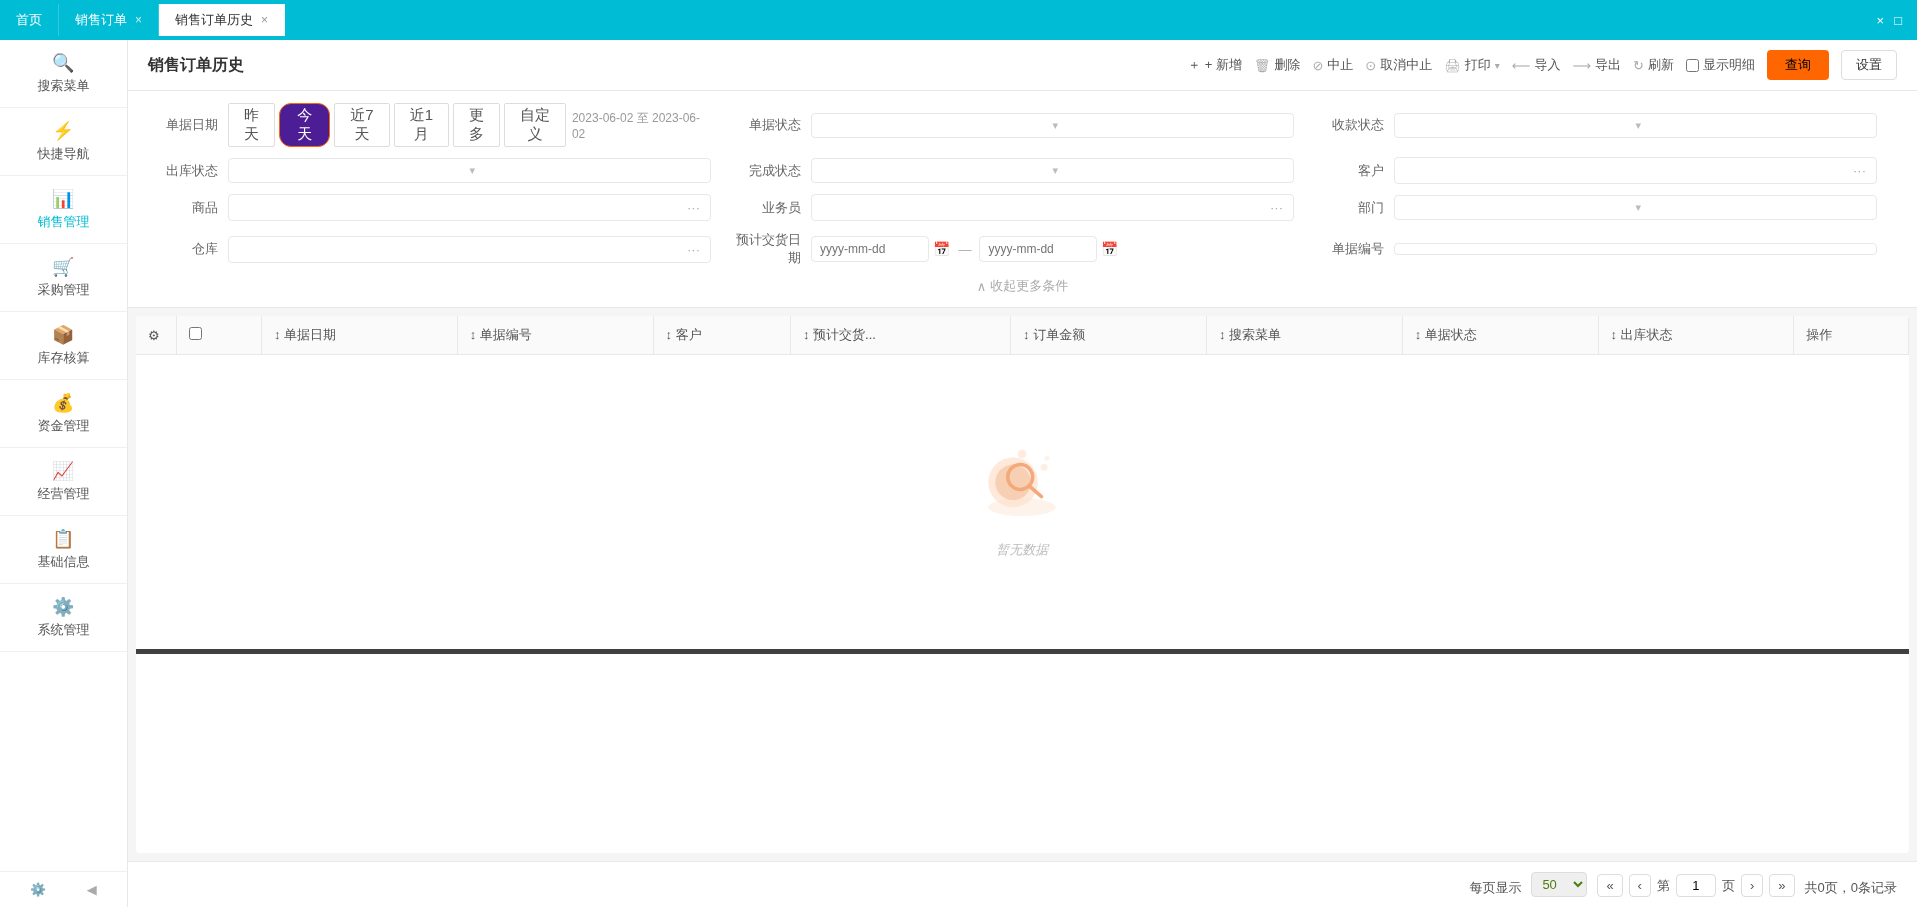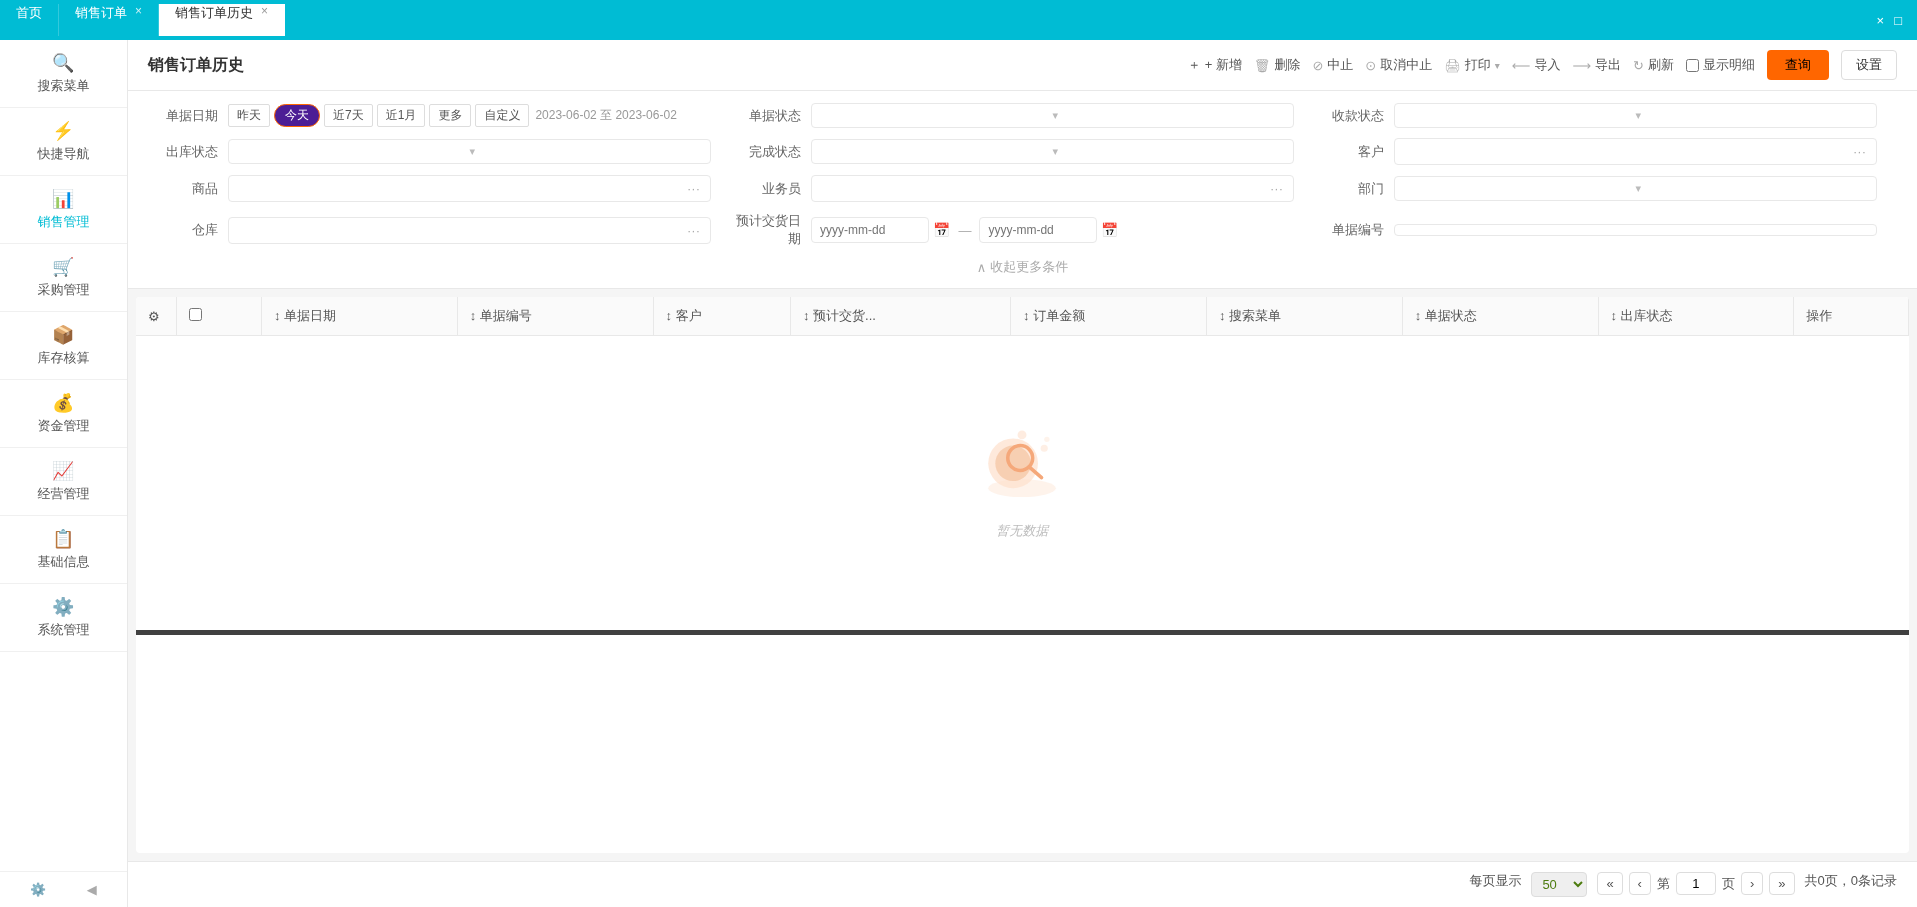--- a/index.html
+++ b/index.html
@@ -17,6 +17,7 @@
     .tab-item {
       height: 32px;
       display: flex;
+      align-items: center;
       padding: 0 16px;
       color: #fff;
       cursor: pointer;

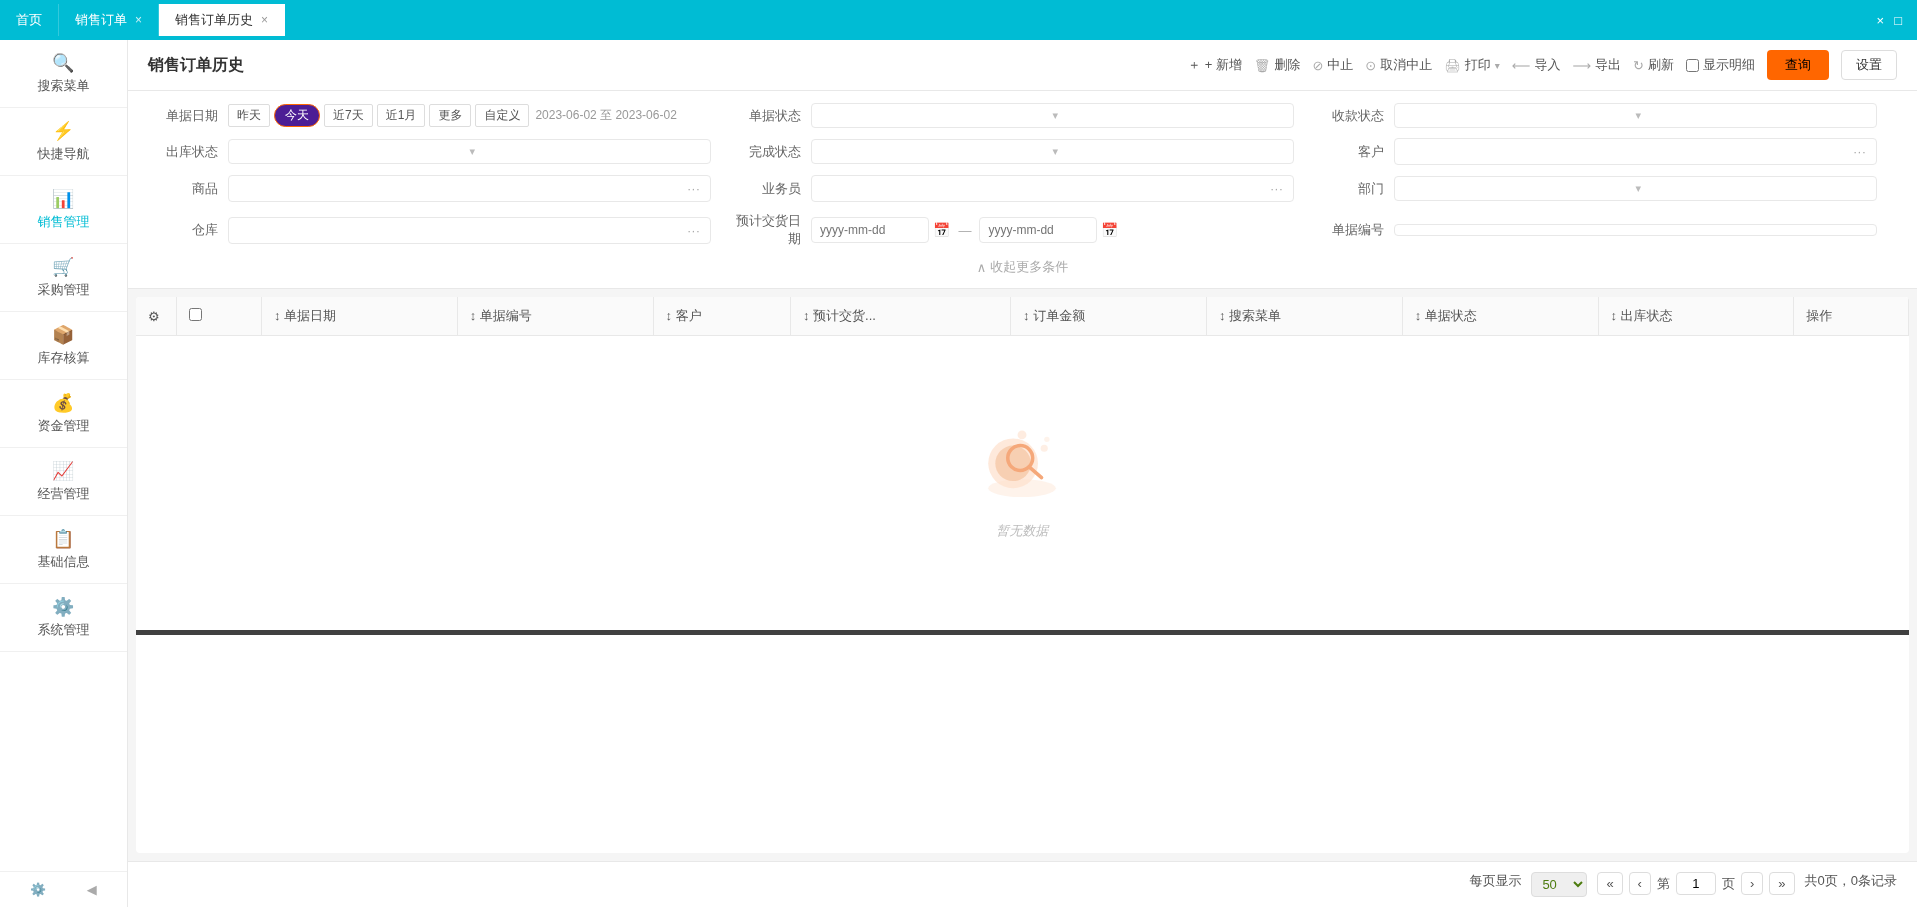--- a/index.html
+++ b/index.html
@@ -196,7 +196,7 @@
       border: 1px solid #ddd;
       border-radius: 2px;
       cursor: pointer;
-      font-size: 12px;
+      font-size: 15px;
       color: #555;
       background: #fff;
     }

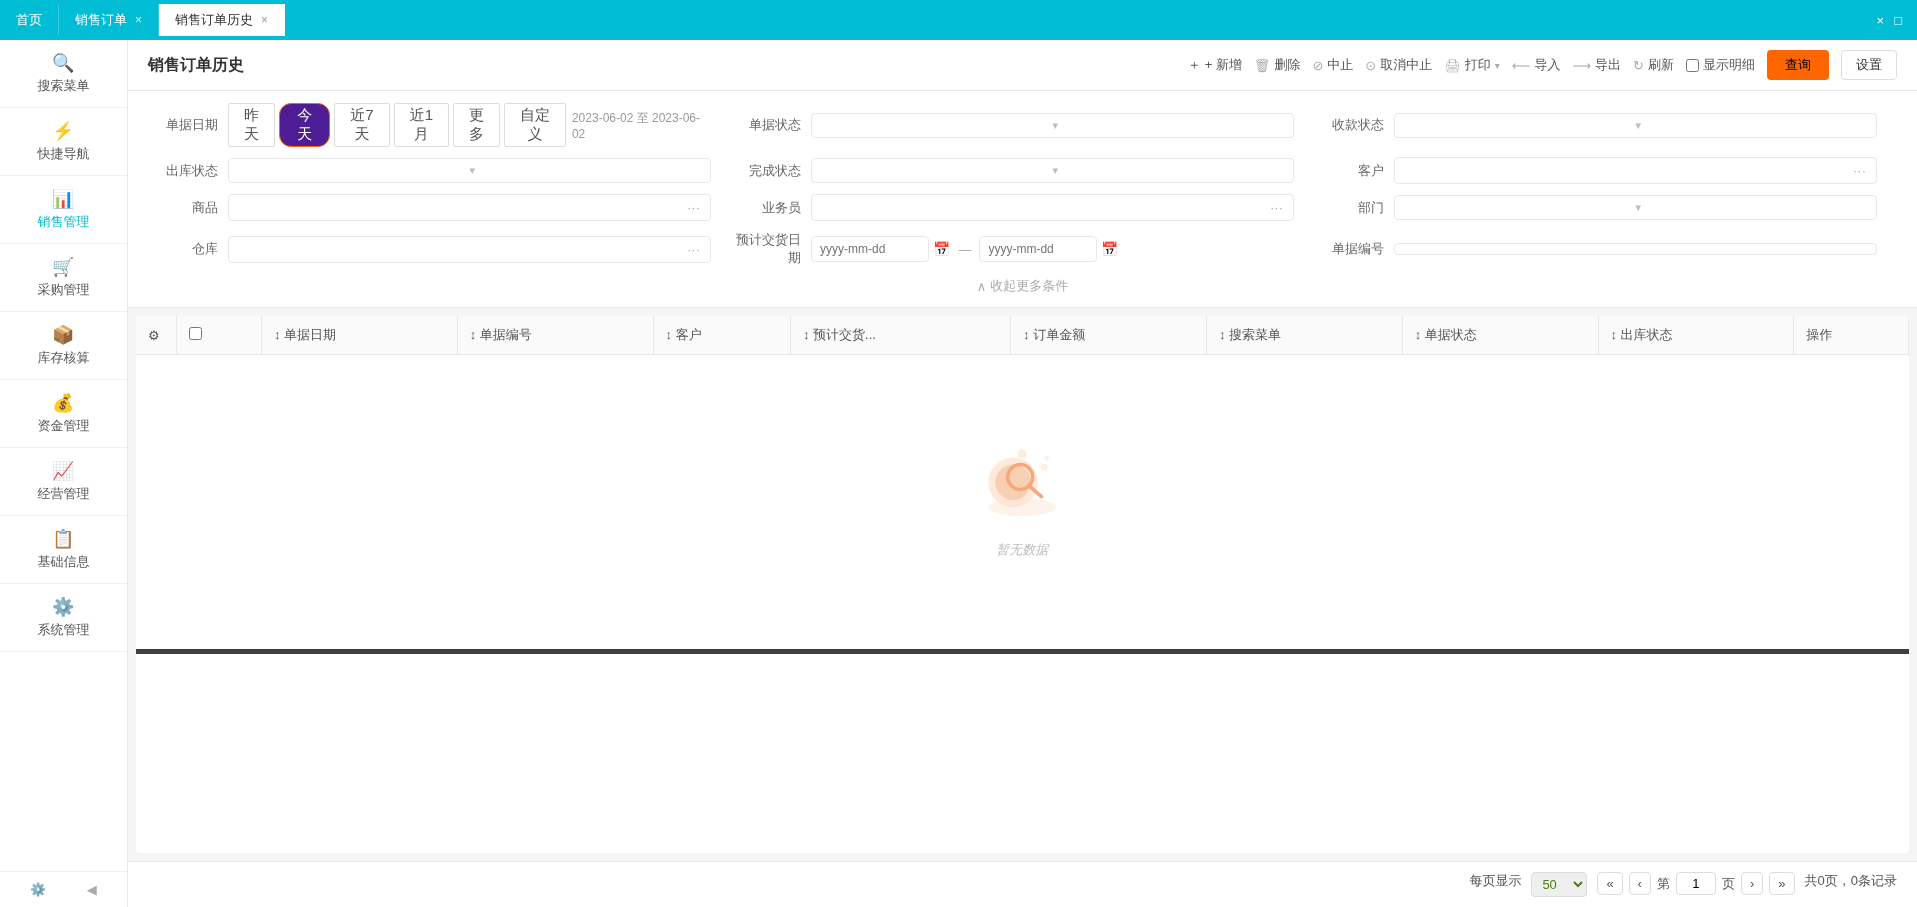--- a/index.html
+++ b/index.html
@@ -308,7 +308,7 @@
       background: #fff;
       padding: 10px 20px;
       display: flex;
-      align-items: flex-start;
+      align-items: flex-end;
       justify-content: flex-end;
       border-top: 1px solid #e8e8e8;
       gap: 10px;

